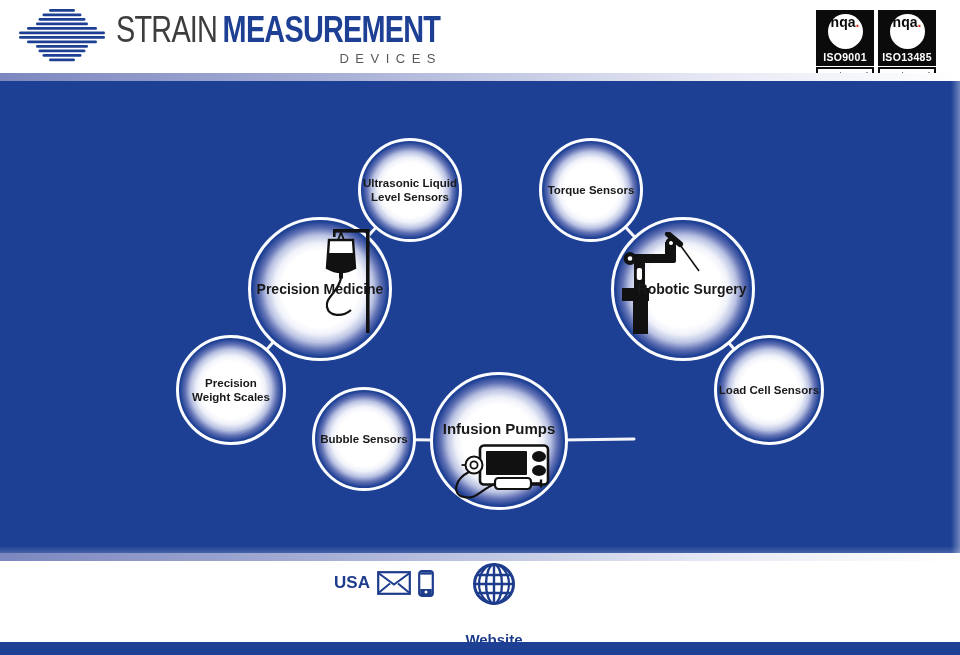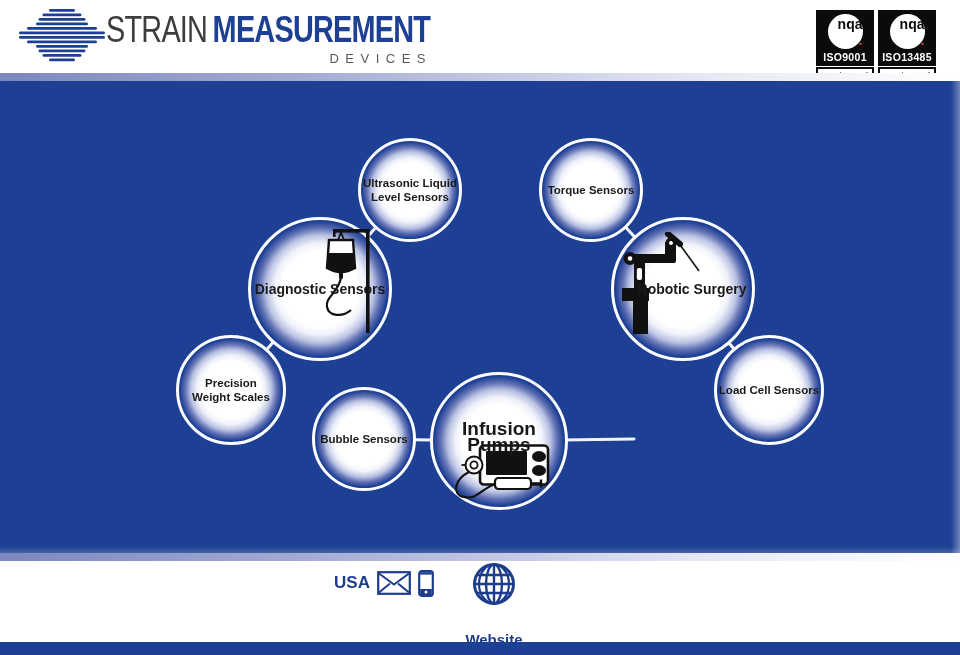--- a/index.html
+++ b/index.html
@@ -11,7 +11,7 @@
   .header { position:absolute; left:0; top:0; width:960px; height:73px; background:#fff; }
   .logo { position:absolute; left:18px; top:5px; display:flex; align-items:flex-start; }
   .logo-mark { display:block; }
-  .logo-text { position:relative; margin-top:6px; width:330px; }
+  .logo-text { position:relative; margin-left:10px; margin-top:6px; width:330px; }
   .logo-line1 { display:flex; gap:7px; transform:scaleX(0.78); transform-origin:left top;
     font-size:37px; line-height:38px; white-space:nowrap; letter-spacing:-1px; }
   .logo-word1 { color:#3d3d3f; font-weight:400; }

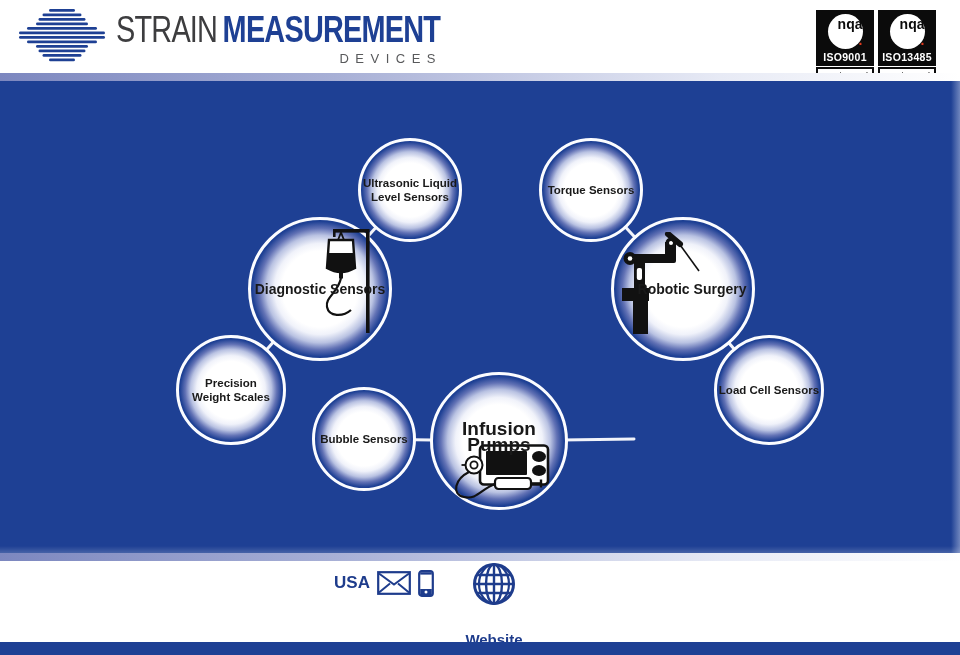--- a/index.html
+++ b/index.html
@@ -23,7 +23,7 @@
   .badge-1 { left:816px; } .badge-2 { left:878px; }
   .badge-black { background:#0b0b0b; width:58px; padding:4px 0 3px 0; text-align:center; }
   .badge-circle { width:35px; height:35px; background:#fff; border-radius:50%; margin:0 auto;
-    display:flex; align-items:flex-end; justify-content:center; font-size:14px; font-weight:700; color:#0b0b0b;flex-direction:column; }
+    display:flex; align-items:flex-start; justify-content:center; font-size:14px; font-weight:700; color:#0b0b0b; }
   .badge-dot { color:#e0391d; }
   .badge-standard { color:#fff; font-size:10.5px; font-weight:700; margin-top:2px; letter-spacing:0.3px; }
   .badge-registered { border:2px solid #0b0b0b; background:#fff; text-align:center;

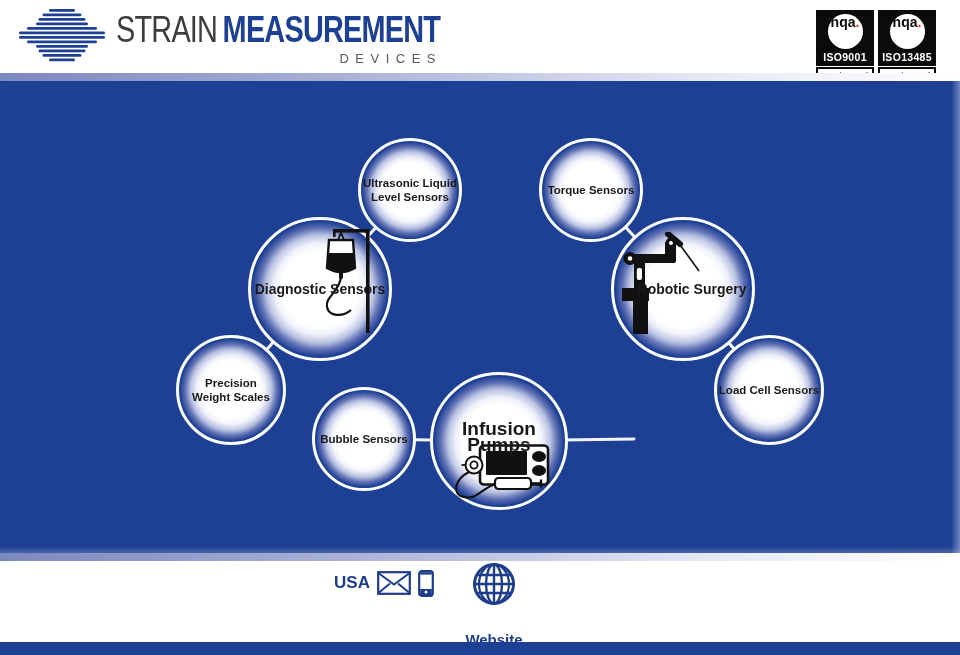--- a/index.html
+++ b/index.html
@@ -169,7 +169,7 @@
       <rect x="18" y="50" width="4" height="5.5" fill="#111"></rect>
       <path d="M20,55 C17,70 4,74 6,84 C8,94 22,94 30,87" fill="none" stroke="#111" stroke-width="2.2"></path>
     </svg>
-    <div class="node-label big">Diagnostic Sensors</div>
+    <div class="node-label big">Precision Medicine</div>
   </div>
 
   <div class="node n-robotic">

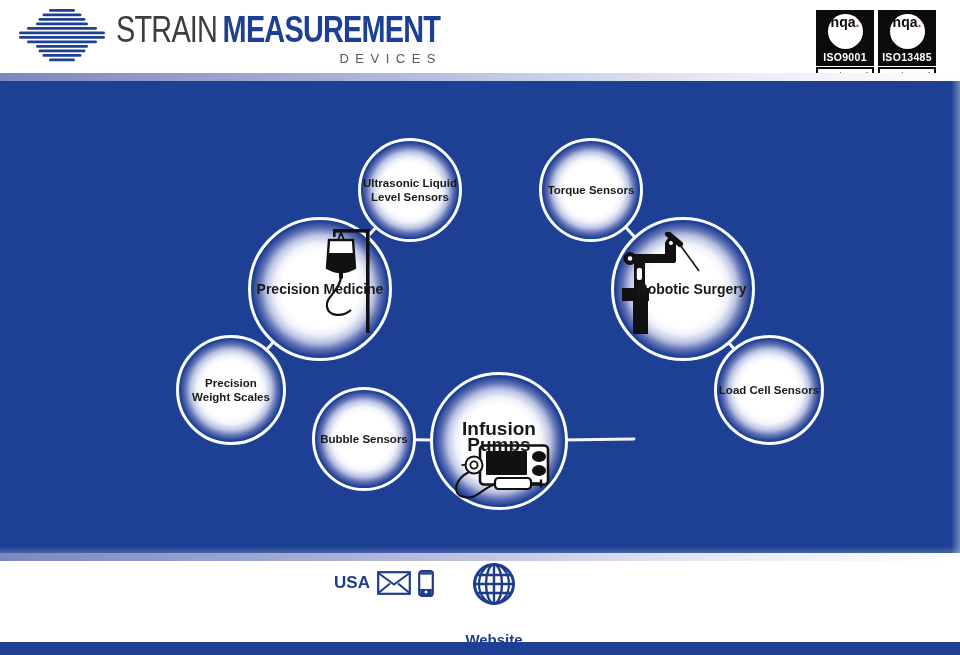--- a/index.html
+++ b/index.html
@@ -62,7 +62,7 @@
   .n-diagnostic .node-icon { position:absolute; left:70px; top:3px; z-index:2; }
   .n-robotic   .node-icon { position:absolute; left:6px; top:12px; z-index:2; }
   .n-robotic   .node-label { padding-left:18px; }
-  .n-infusion  .node-label { align-items:flex-start; padding-top:46px; font-size:19px; }
+  .n-infusion  .node-label { align-items:flex-start; padding-top:46px; font-size:15px; }
   .n-infusion  .node-icon { position:absolute; left:16px; top:68px; z-index:2; }
 
   

